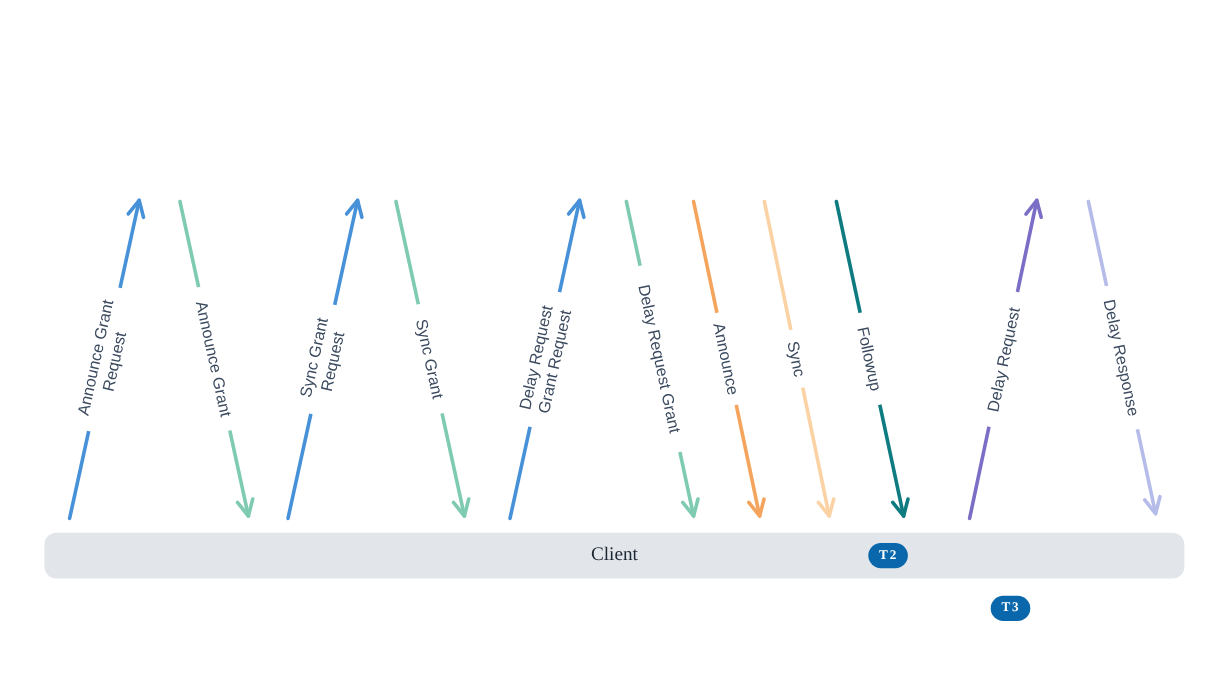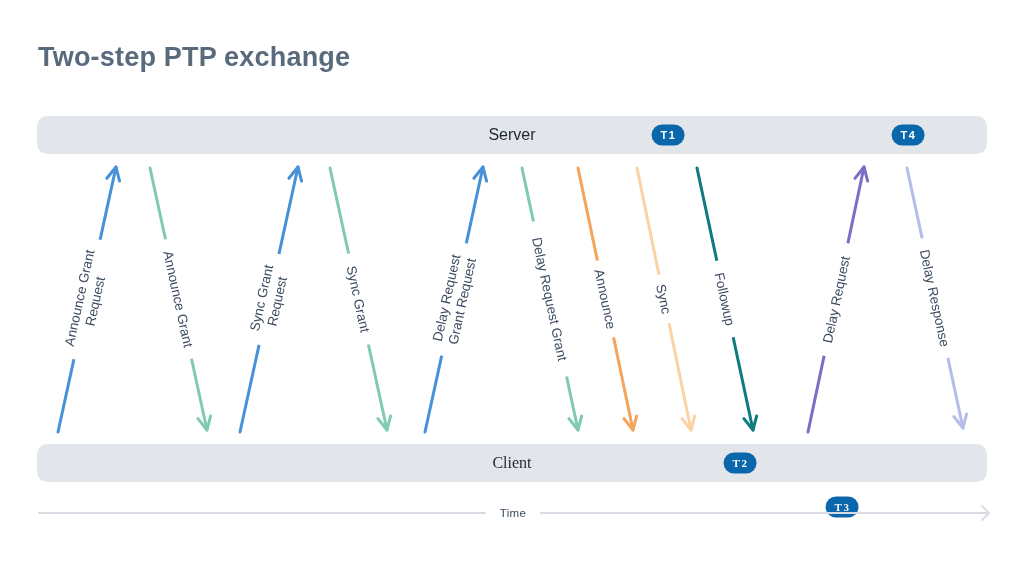--- a/index.html
+++ b/index.html
@@ -113,7 +113,6 @@
 
 <div class="canvas">
 
-  <h1 class="page-title">Two-step PTP exchange</h1>
 
   <svg id="arrows-svg" width="1024" height="562" viewBox="0 0 1024 562">
       <g>

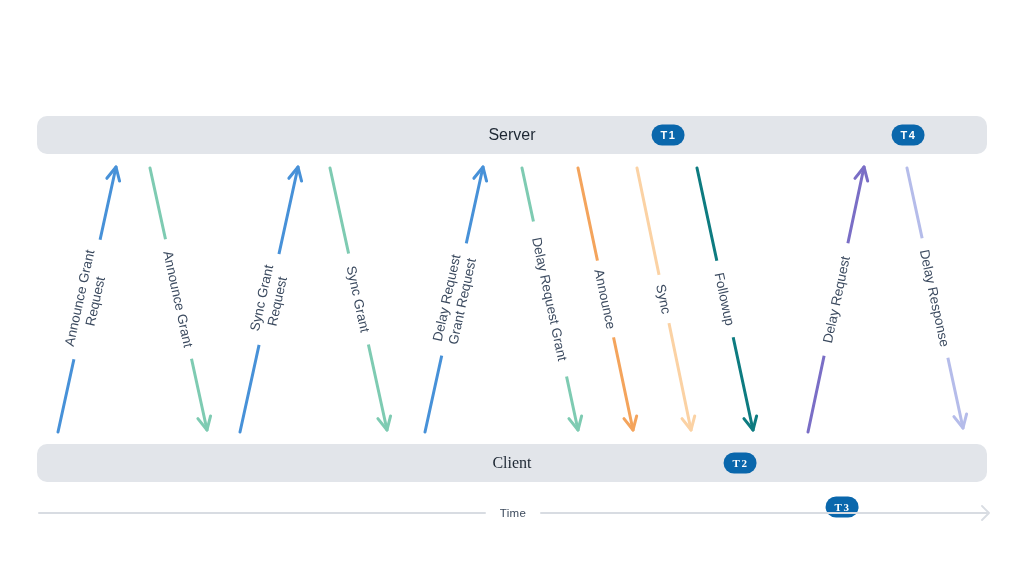--- a/index.html
+++ b/index.html
@@ -205,13 +205,6 @@
       </g>
     </svg>
 
-  <div class="lane lane-server">
-    <div class="lane-label">Server</div>
-    <div id="server-badges">
-        <span class="badge" style="left: 631px;">T1</span>
-        <span class="badge" style="left: 871px;">T4</span>
-      </div>
-  </div>
 
   <div class="lane lane-client">
     <div class="lane-label">Client</div>

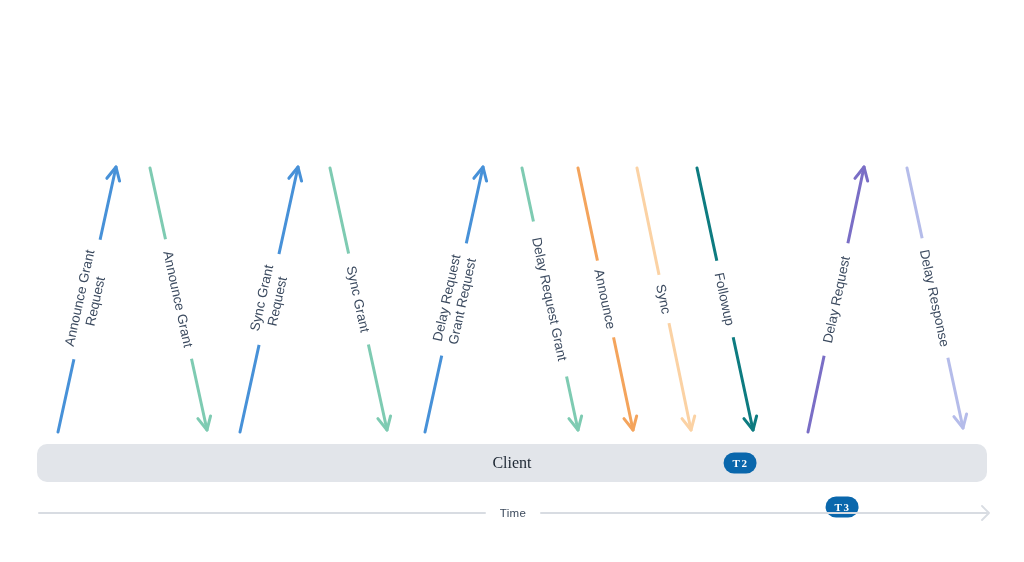--- a/index.html
+++ b/index.html
@@ -214,15 +214,6 @@
       </div>
   </div>
 
-  <div class="time-axis">
-    <div class="axis-line left"></div>
-    <span class="axis-label">Time</span>
-    <div class="axis-line right">
-      <svg class="axis-arrowhead" width="10" height="16" viewBox="0 0 10 16">
-        <polyline points="1,1 8,8 1,15" fill="none" stroke="#d8dce2" stroke-width="1.8" stroke-linecap="round" stroke-linejoin="round"></polyline>
-      </svg>
-    </div>
-  </div>
 
 </div>
 

